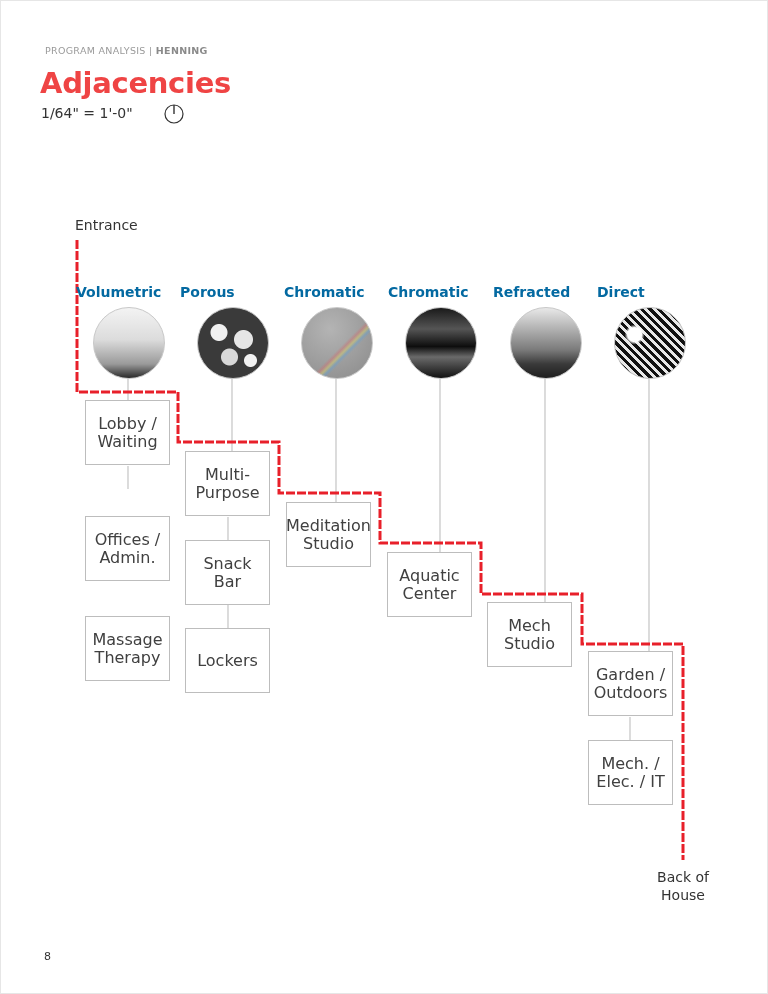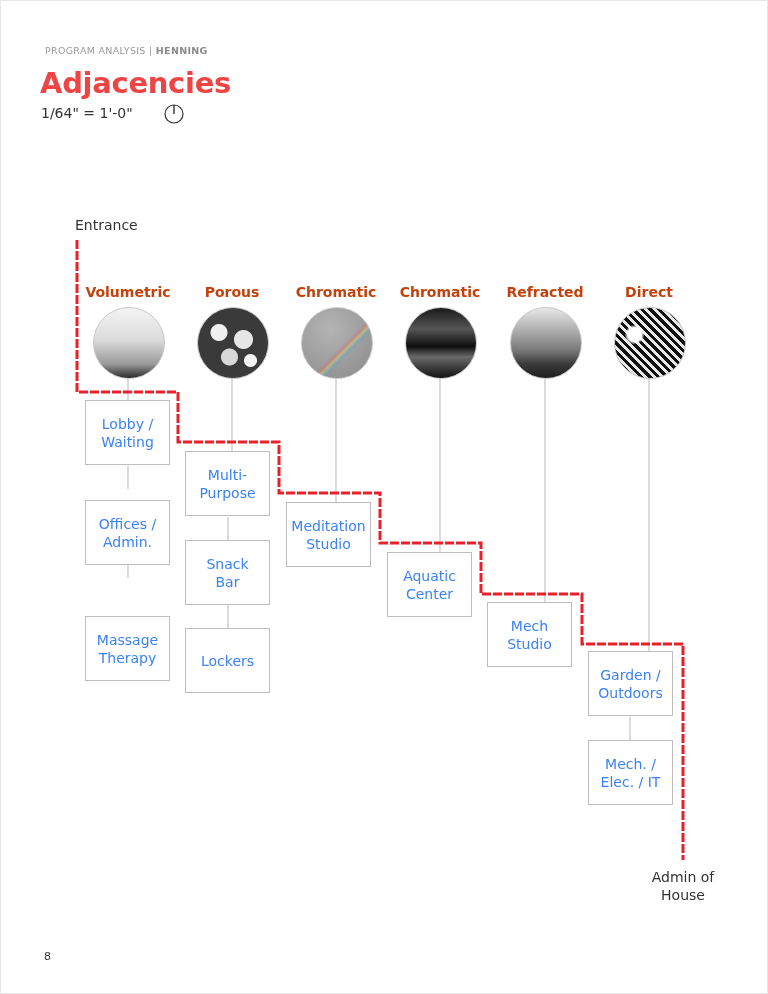--- a/index.html
+++ b/index.html
@@ -12,7 +12,7 @@
   .north-icon { position:absolute; left:164px; top:104px; width:20px; height:20px; }
   .diagram { position:absolute; left:0; top:0; width:768px; height:994px; }
   .lbl { position:absolute; font-size:14px; color:#333333; text-align:center; line-height:18px; }
-  .col-head { position:absolute; width:104px; text-align:center; font-size:14px; font-weight:bold; color:#c2410c; top:284px; }
+  .col-head { position:absolute; width:104px; font-size:14px; font-weight:bold; color:#0369a1; top:284px; }
   .circle { position:absolute; width:70px; height:70px; border-radius:50%; border:1px solid #c8c8c8; overflow:hidden; }
   .room { position:absolute; width:85px; height:65px; border:1.5px solid #bdbdbd; background:#ffffff; box-sizing:border-box;
           display:flex; align-items:center; justify-content:center; text-align:center; font-size:14px; color:#3b82f6; line-height:18px; padding:16px 2px; }

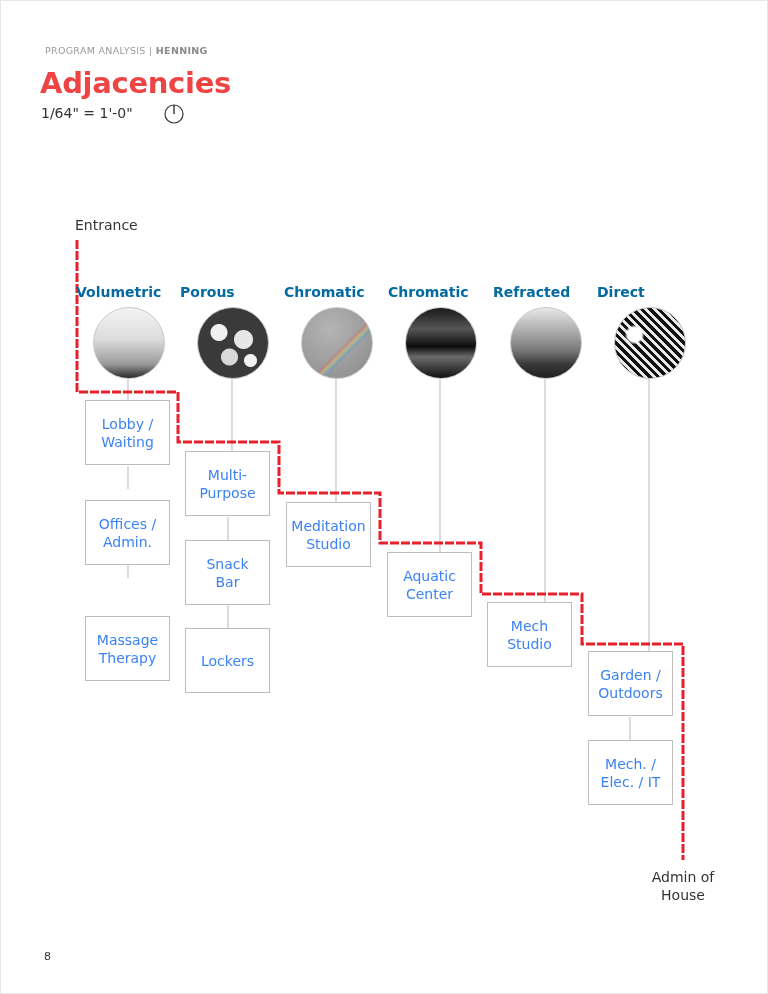--- a/index.html
+++ b/index.html
@@ -15,7 +15,7 @@
   .col-head { position:absolute; width:104px; font-size:14px; font-weight:bold; color:#0369a1; top:284px; }
   .circle { position:absolute; width:70px; height:70px; border-radius:50%; border:1px solid #c8c8c8; overflow:hidden; }
   .room { position:absolute; width:85px; height:65px; border:1.5px solid #bdbdbd; background:#ffffff; box-sizing:border-box;
-          display:flex; align-items:center; justify-content:center; text-align:center; font-size:14px; color:#3b82f6; line-height:18px; padding:16px 2px; }
+          display:flex; align-items:center; justify-content:center; text-align:center; font-size:16px; color:#404040; line-height:18px; padding:16px 2px; }
   .page-number { position:absolute; left:44px; top:950px; font-size:11px; color:#333333; }
 </style>
 </head>

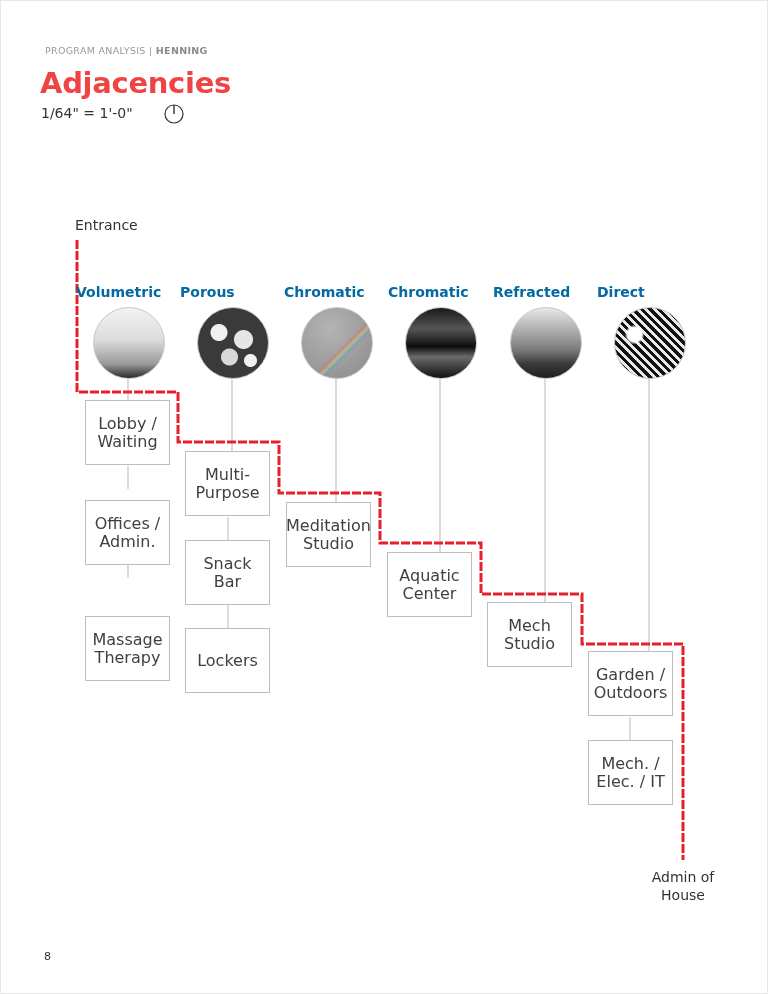--- a/index.html
+++ b/index.html
@@ -74,7 +74,7 @@
       <div>Waiting</div>
     </div>
   </div>
-<div class="room" style="left:85px; top:500px;">
+<div class="room" style="left:85px; top:516px;">
     <div>
       <div>Offices /</div>
       <div>Admin.</div>

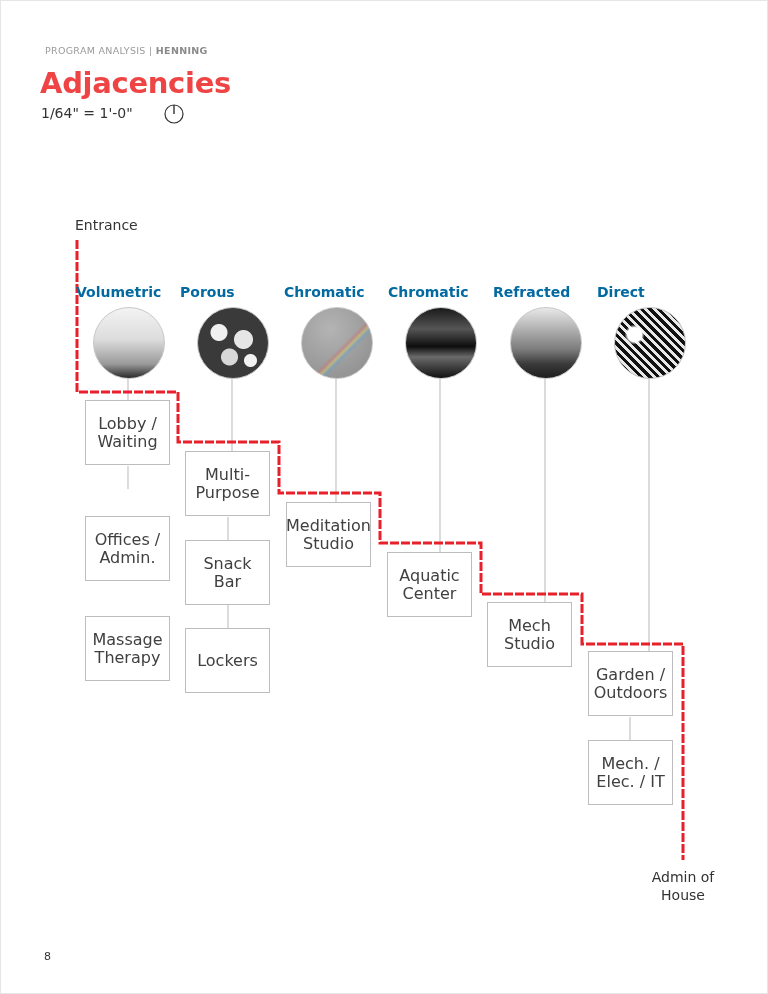--- a/index.html
+++ b/index.html
@@ -50,7 +50,7 @@
 
 <div class="lbl" style="left:43px; top:216px; text-align:left;margin-left:32px;">Entrance</div>
 <div class="lbl" style="left:640px; top:868px; width:86px;">
-  <div>Admin of</div>
+  <div>Back of</div>
   <div>House</div>
 </div>
 

